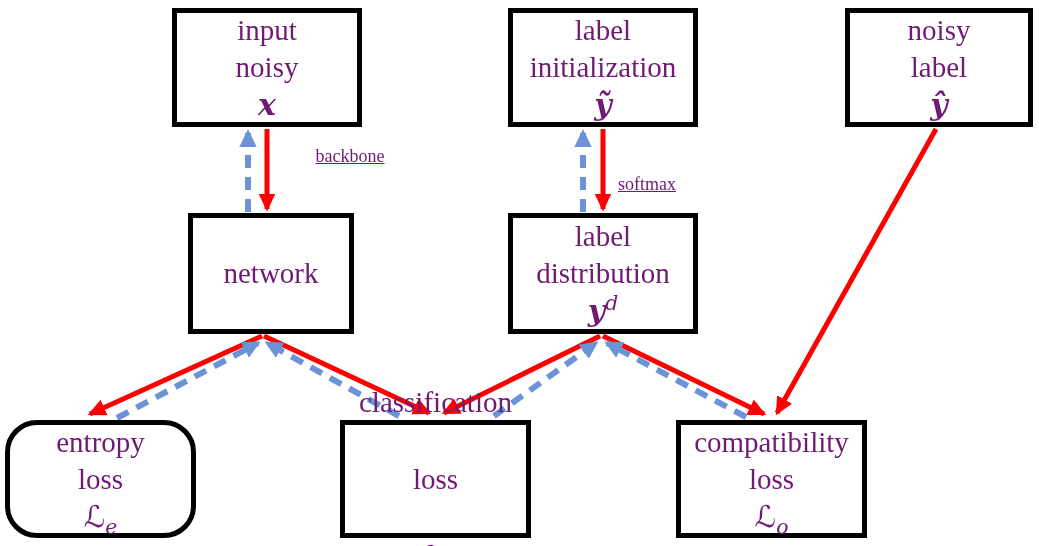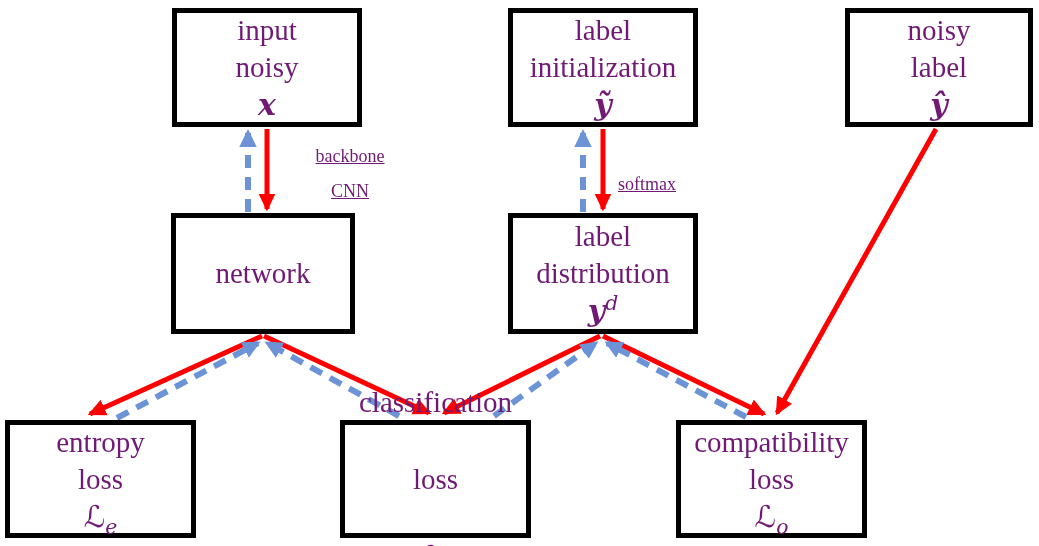--- a/index.html
+++ b/index.html
@@ -129,7 +129,6 @@
 
   <div class="edge-label" style="left:280px;top:139px;width:140px;">
     <div>backbone</div>
-    <div>CNN</div>
   </div>
 
   <div class="edge-label" style="left:618px;top:167px;">softmax</div>

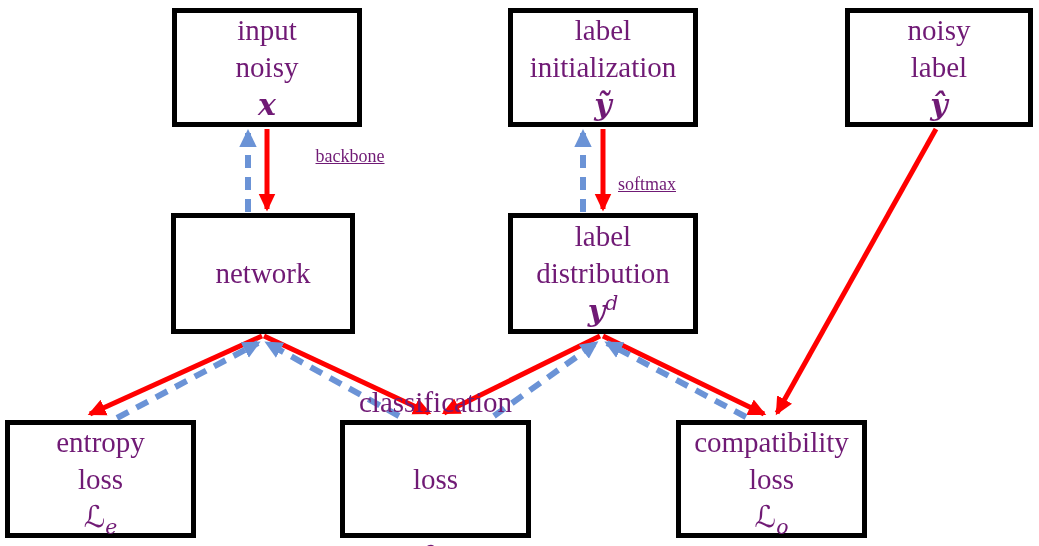--- a/index.html
+++ b/index.html
@@ -91,7 +91,7 @@
     <div class="sym bi">ŷ</div>
   </div>
 
-  <div class="box" style="left:171px;top:213px;width:184px;height:121px;">
+  <div class="box" style="left:188px;top:213px;width:166px;height:121px;">
     <div>network</div>
   </div>
 

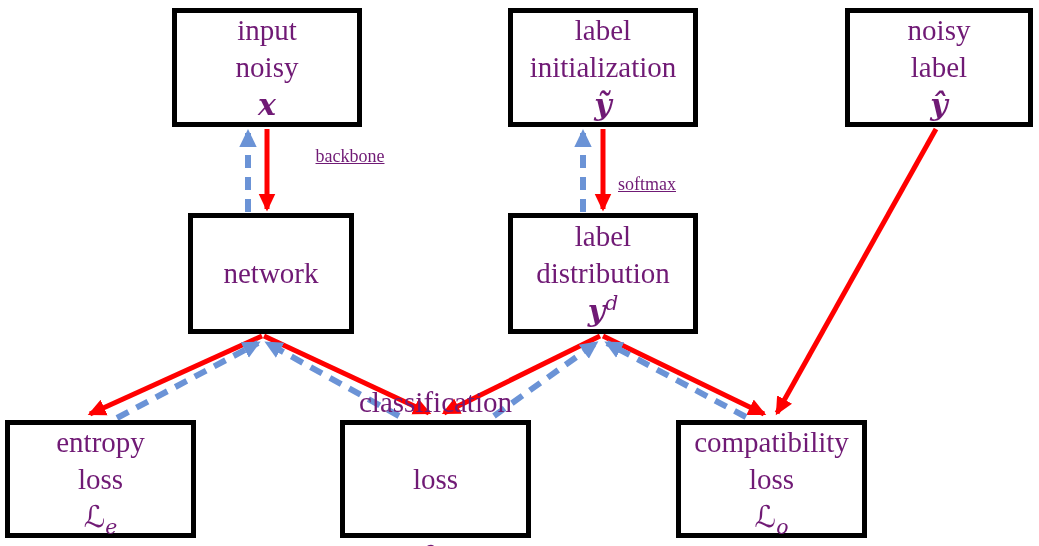--- a/index.html
+++ b/index.html
@@ -103,7 +103,7 @@
     </div>
   </div>
 
-  <div class="box" style="left:5px;top:420px;width:191px;height:118px;">
+  <div class="box" style="left:5px;top:420px;width:191px;height:118px;border-radius:32px;">
     <div>entropy</div>
     <div>loss</div>
     <div class="sym">

